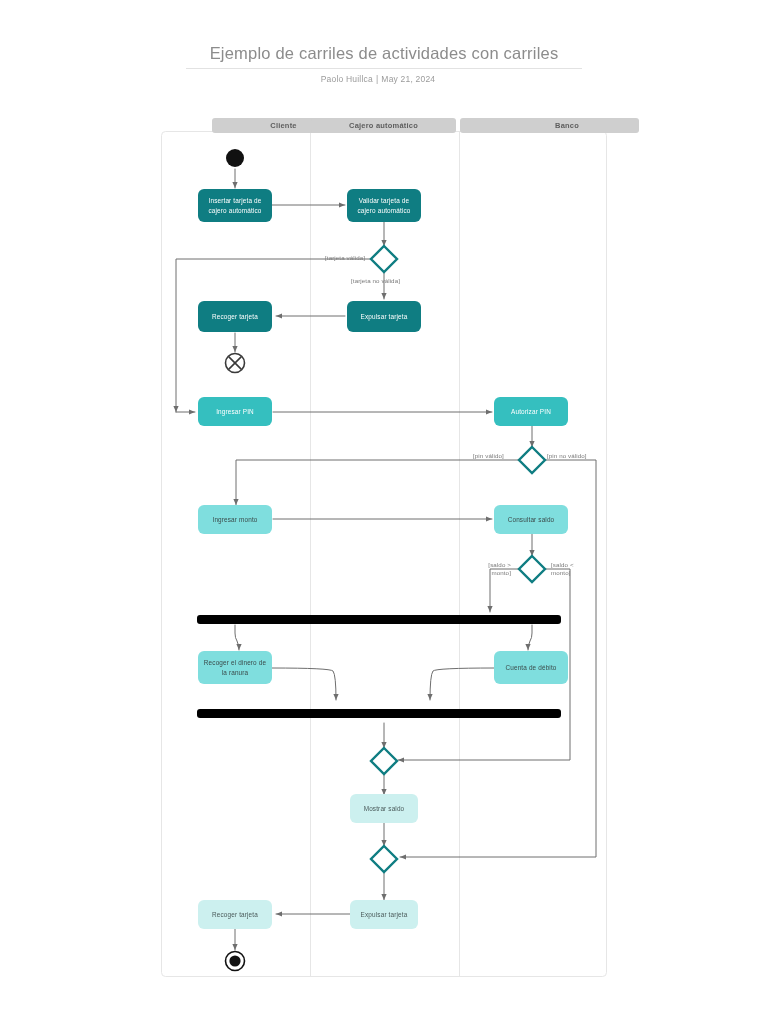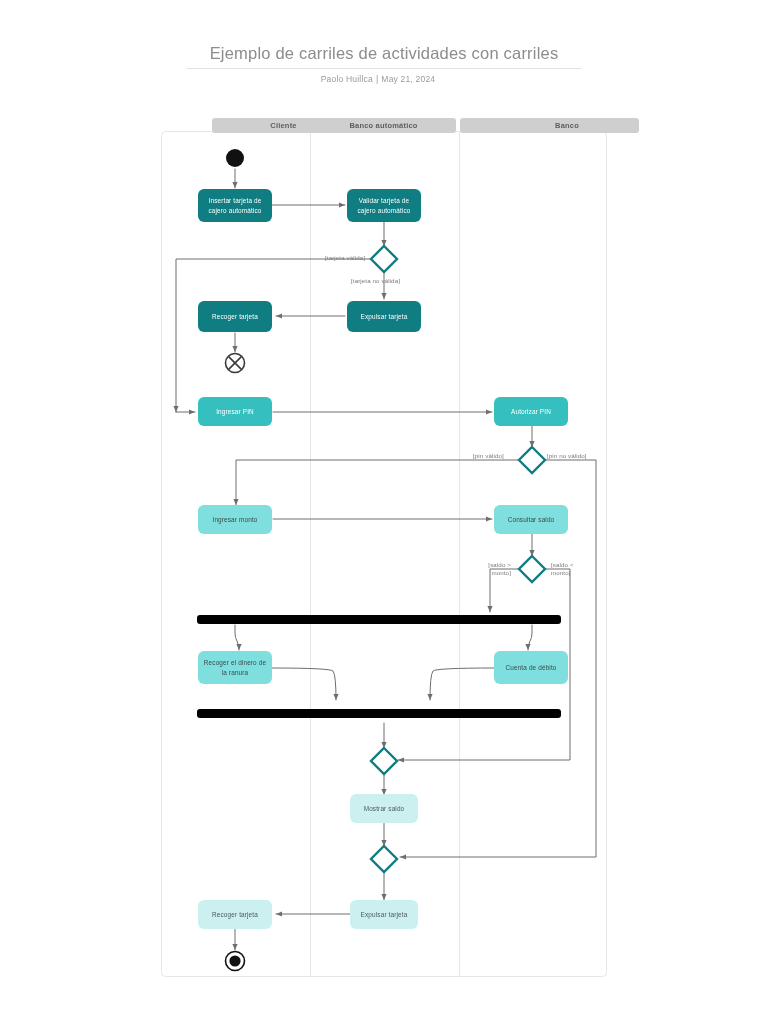--- a/index.html
+++ b/index.html
@@ -203,7 +203,7 @@
     <span>Cliente</span>
   </div>
   <div class="lane-header" style="left:311px; top:118px; width:145px;">
-    <span>Banco automático</span>
+    <span>Cajero automático</span>
   </div>
   <div class="lane-header" style="left:460px; top:118px; width:144px;padding-left:35px;">
     <span>Banco</span>

